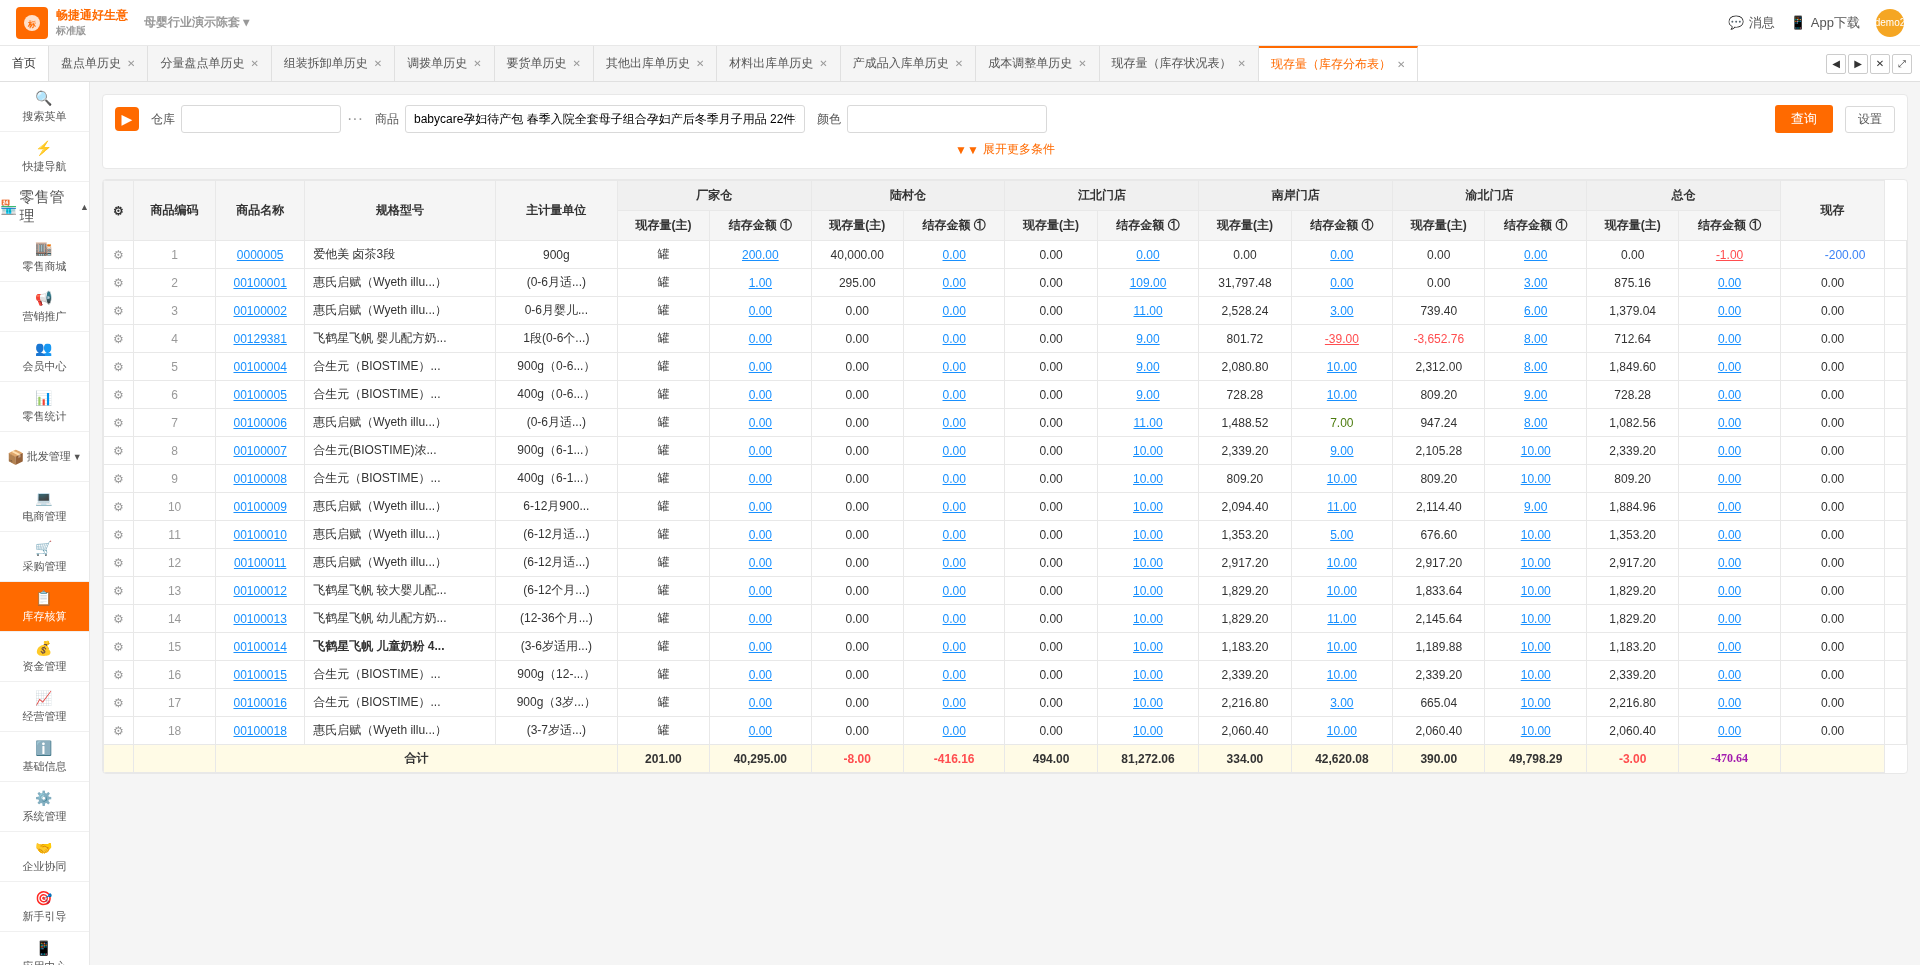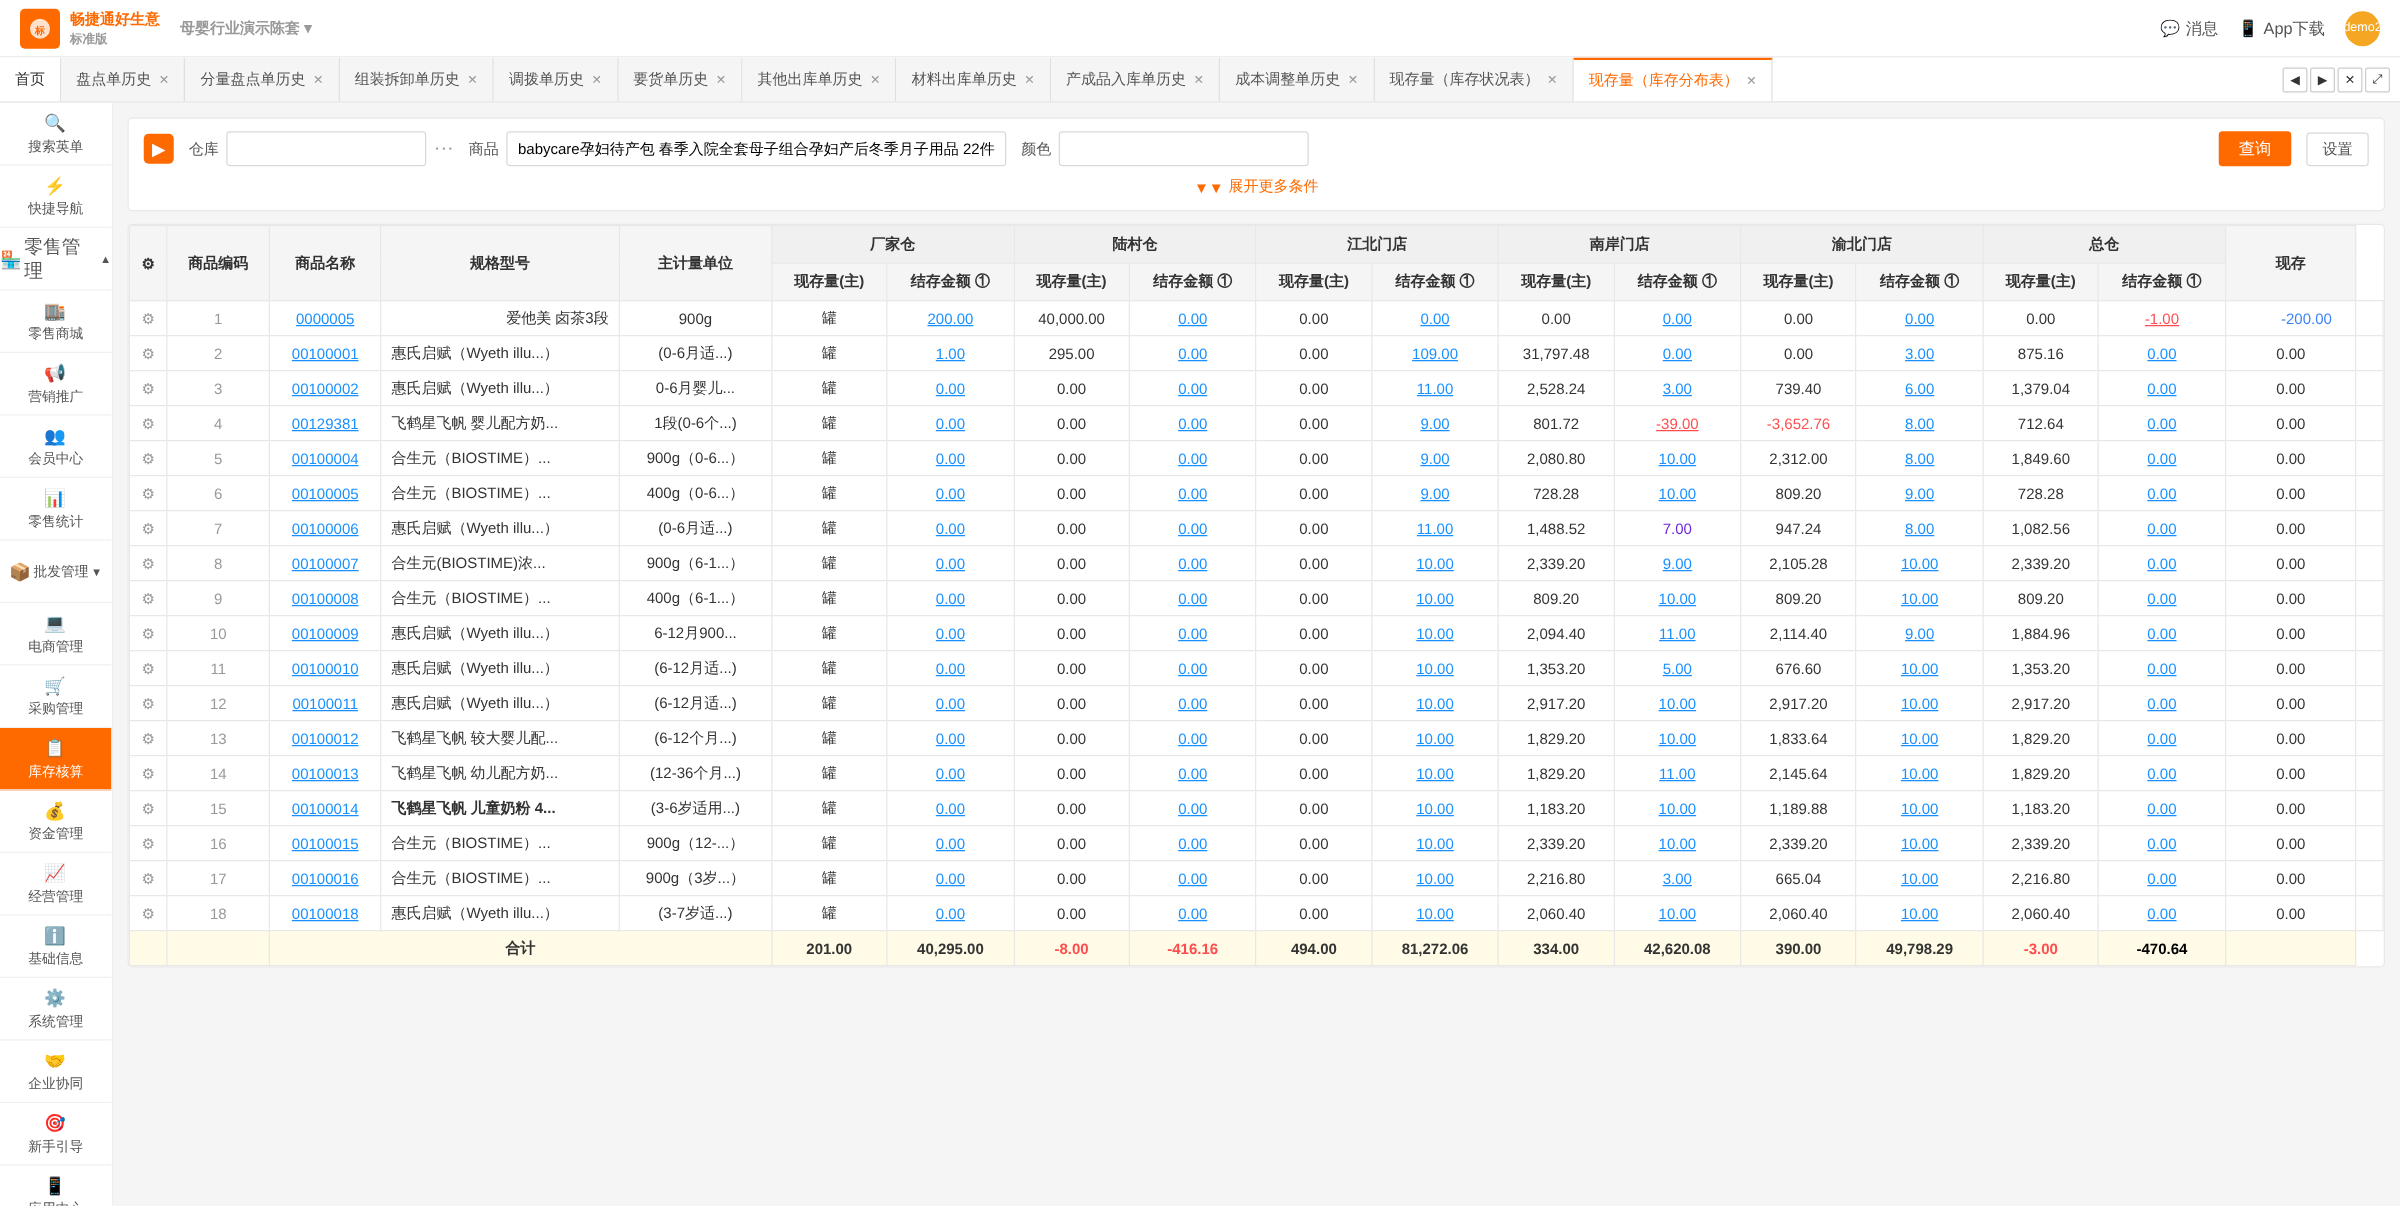--- a/index.html
+++ b/index.html
@@ -505,7 +505,7 @@
     <td style="color:#999;">⚙</td>
     <td style="color:#999;">1</td>
     <td style="color:#1890ff;text-decoration:underline;cursor:pointer;">0000005</td>
-    <td style="text-align:right;">爱他美 卤茶3段</td>
+    <td style="text-align:left;">爱他美 卤茶3段</td>
     <td>900g</td>
     <td>罐</td>
     <td style="color:#1890ff;text-decoration:underline;cursor:pointer;">200.00</td>

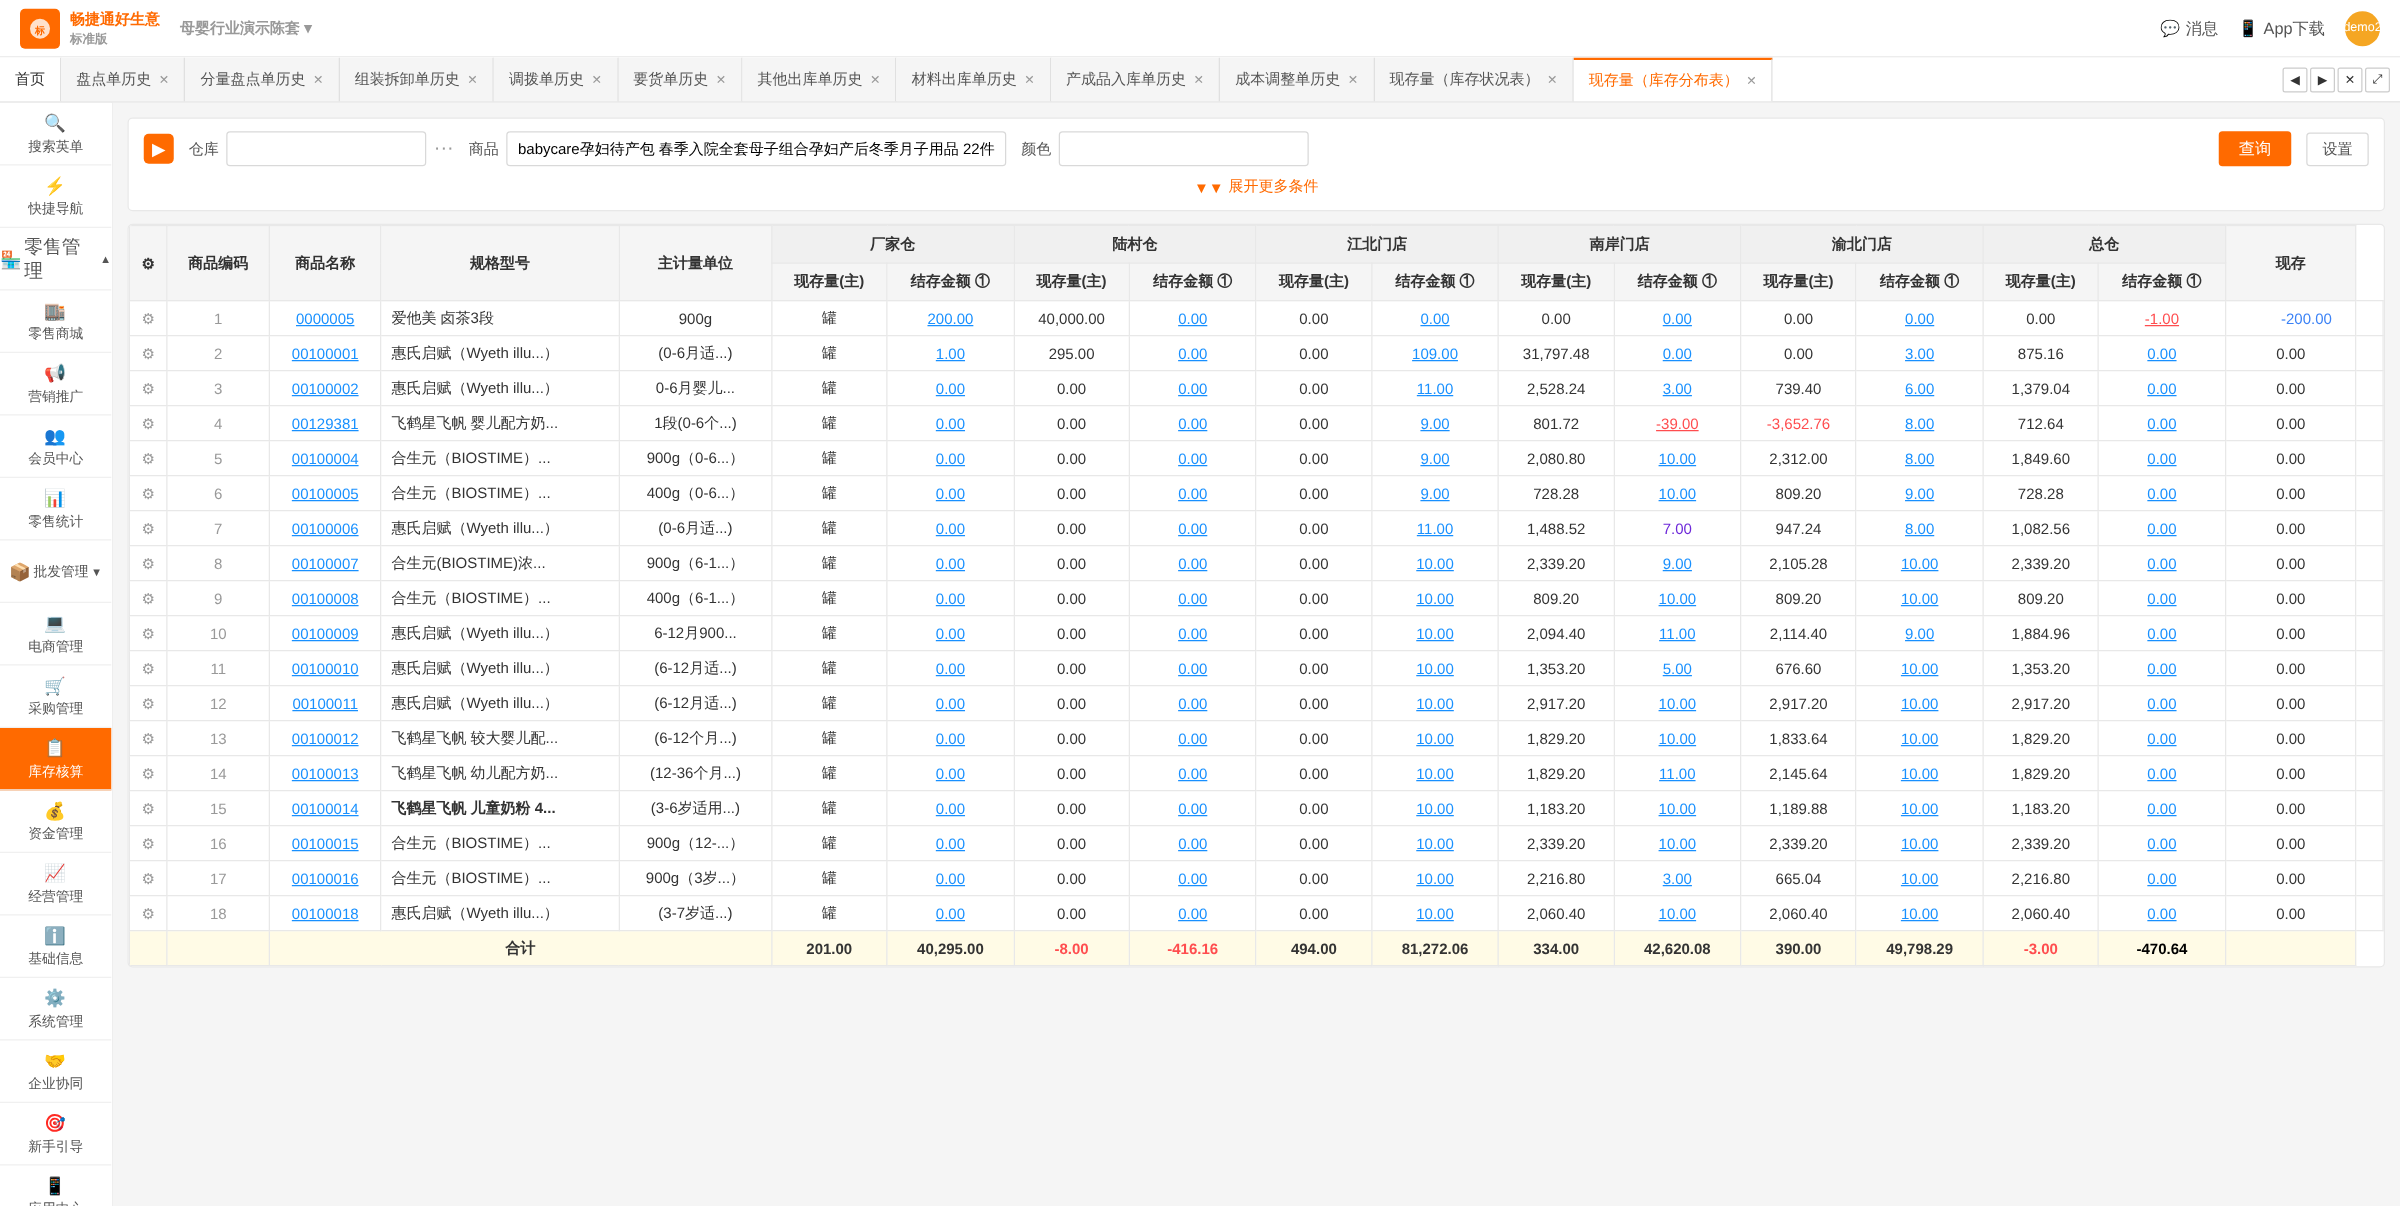--- a/index.html
+++ b/index.html
@@ -640,7 +640,7 @@
     <td>0.00</td>
     <td style="color:#1890ff;text-decoration:underline;cursor:pointer;">11.00</td>
     <td>1,488.52</td>
-    <td style="color:#6d28d9;cursor:pointer;">7.00</td>
+    <td style="color:#4d7c0f;cursor:pointer;">7.00</td>
     <td style="">947.24</td>
     <td style="color:#1890ff;text-decoration:underline;cursor:pointer;">8.00</td>
     <td>1,082.56</td>

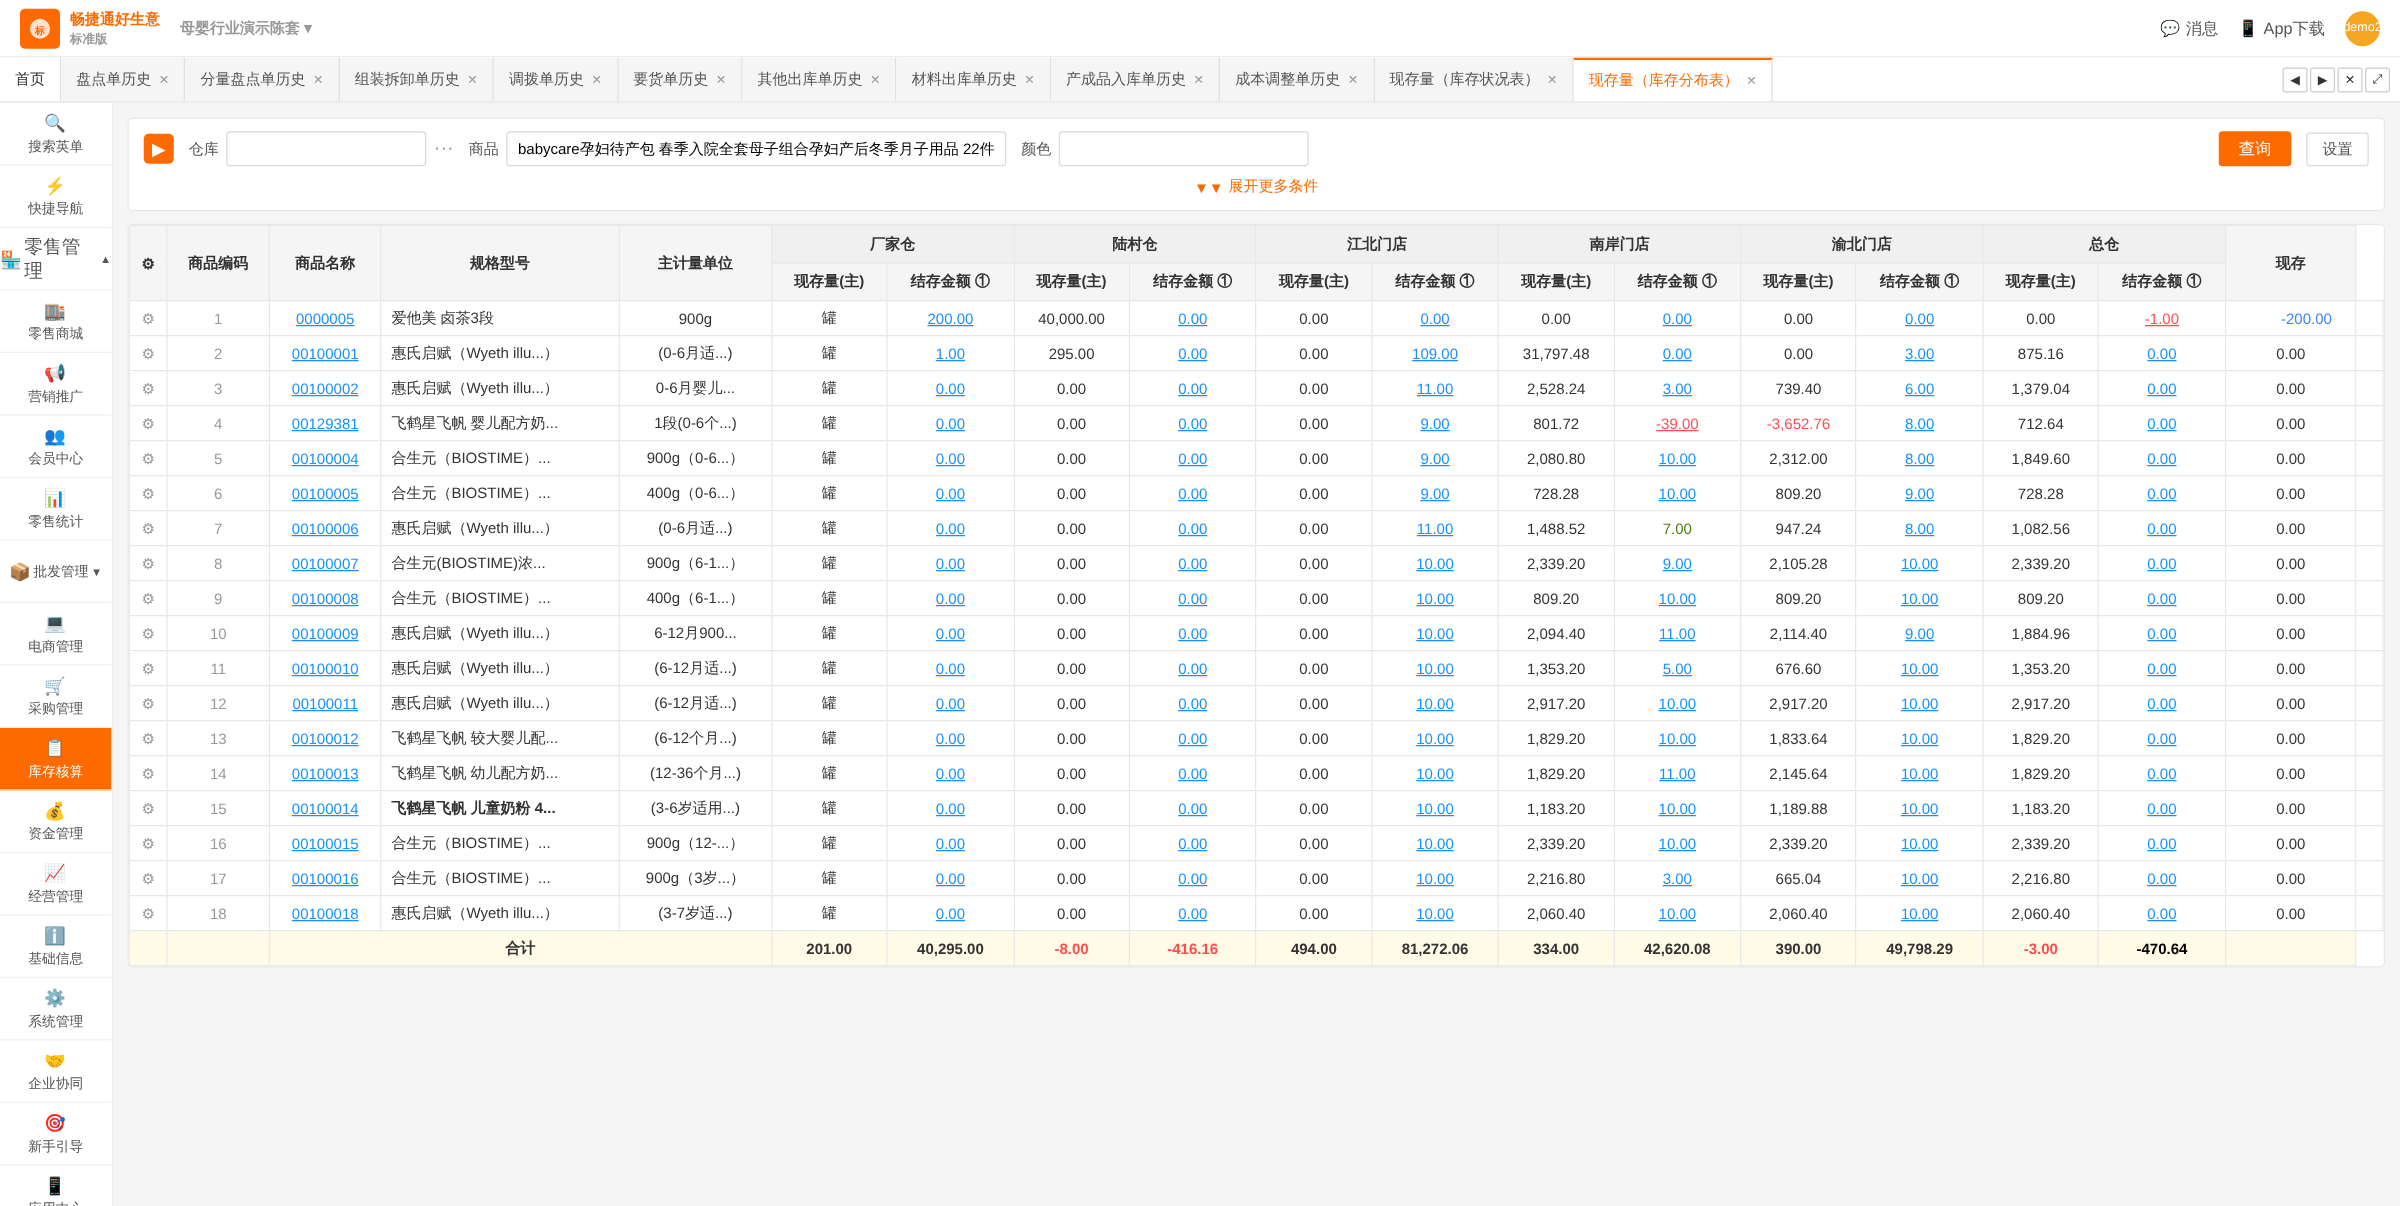--- a/index.html
+++ b/index.html
@@ -896,7 +896,7 @@
   <td>390.00</td>
   <td>49,798.29</td>
   <td style="color:#ff4d4f;">-3.00</td>
-  <td style="color:#000000;">-470.64</td>
+  <td style="color:#a21caf;font-family:Liberation Serif, serif;">-470.64</td>
   <td></td>
 </tr>
           </tfoot>

